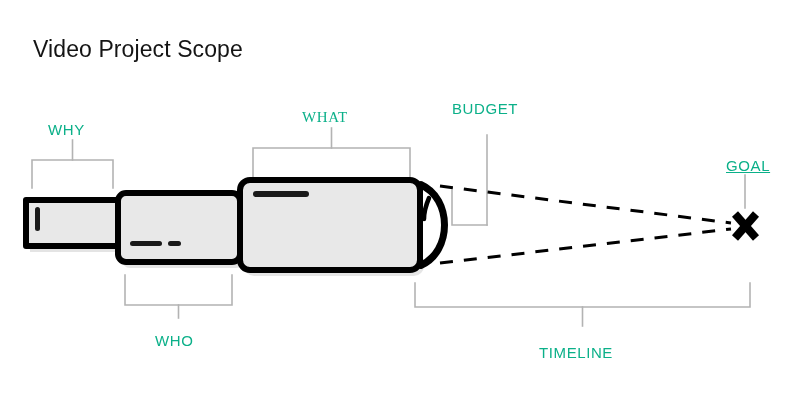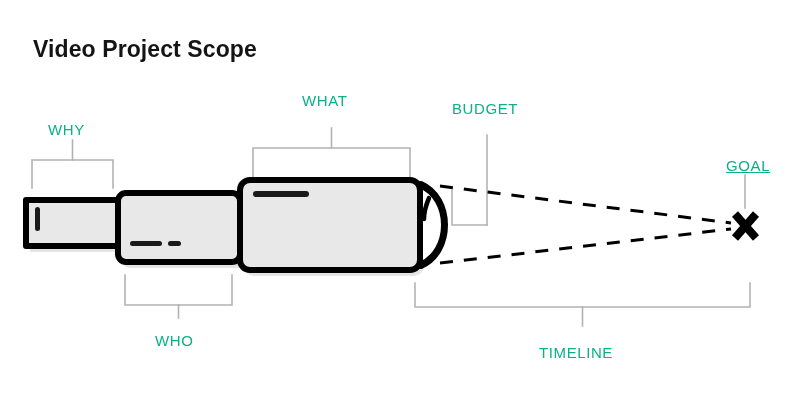--- a/index.html
+++ b/index.html
@@ -27,7 +27,7 @@
     left: 33px;
     top: 36px;
     font-size: 23px;
-    font-weight: bold;
+    font-weight: normal;
     color: #141414;
     letter-spacing: 0.1px;
     white-space: nowrap;

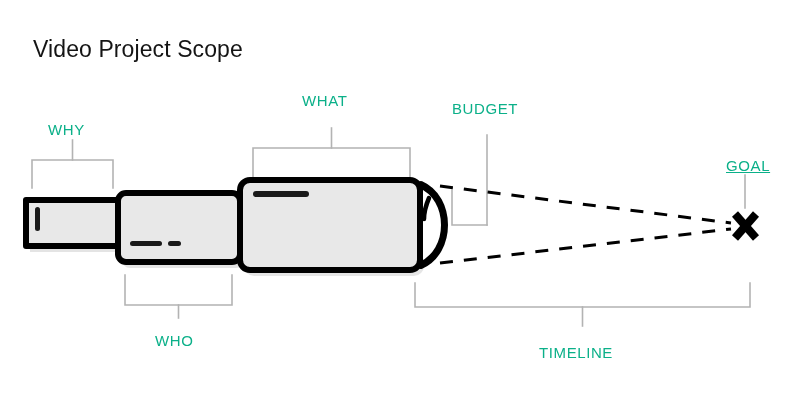--- a/index.html
+++ b/index.html
@@ -46,7 +46,7 @@
     white-space: nowrap;
   }
   #label-why   { left: 48px;  top: 121px; }
-  #label-what  { left: 302px; top: 92px; }
+  #label-what  { left: 302px; top: 109px; font-family: Liberation Serif, serif; }
   #label-budget{ left: 452px; top: 100px; }
   #label-goal  { left: 726px; top: 157px; text-decoration: underline; }
   #label-who   { left: 155px; top: 332px; }

